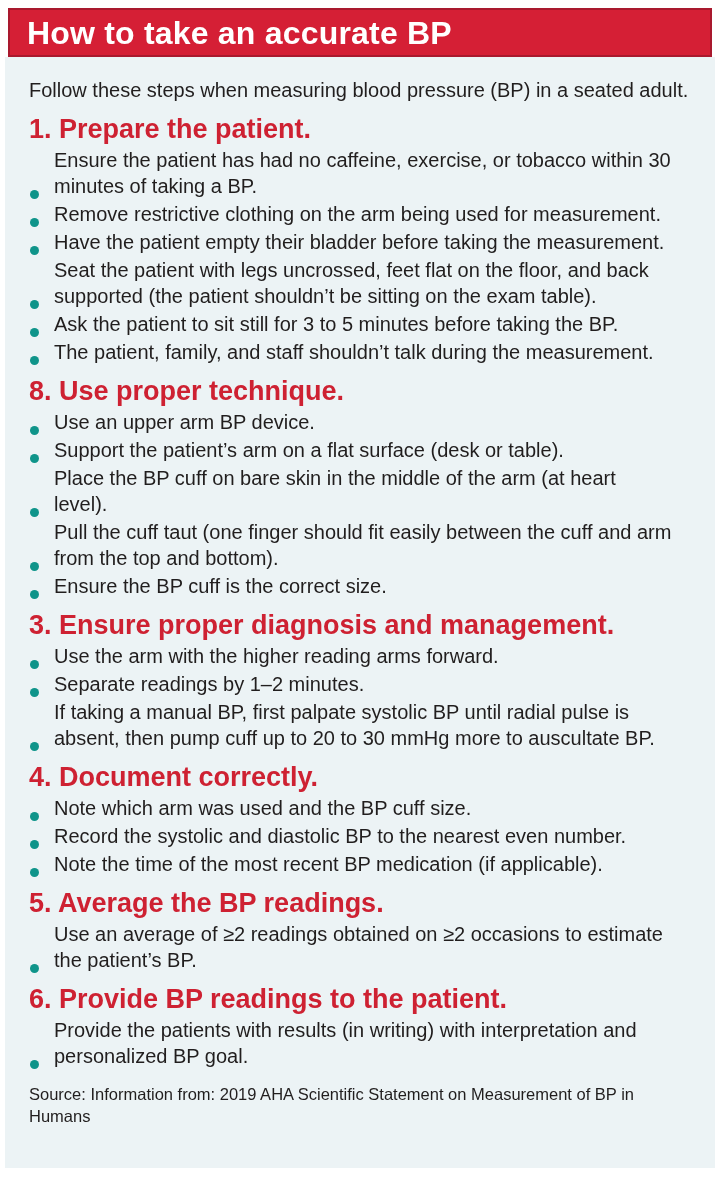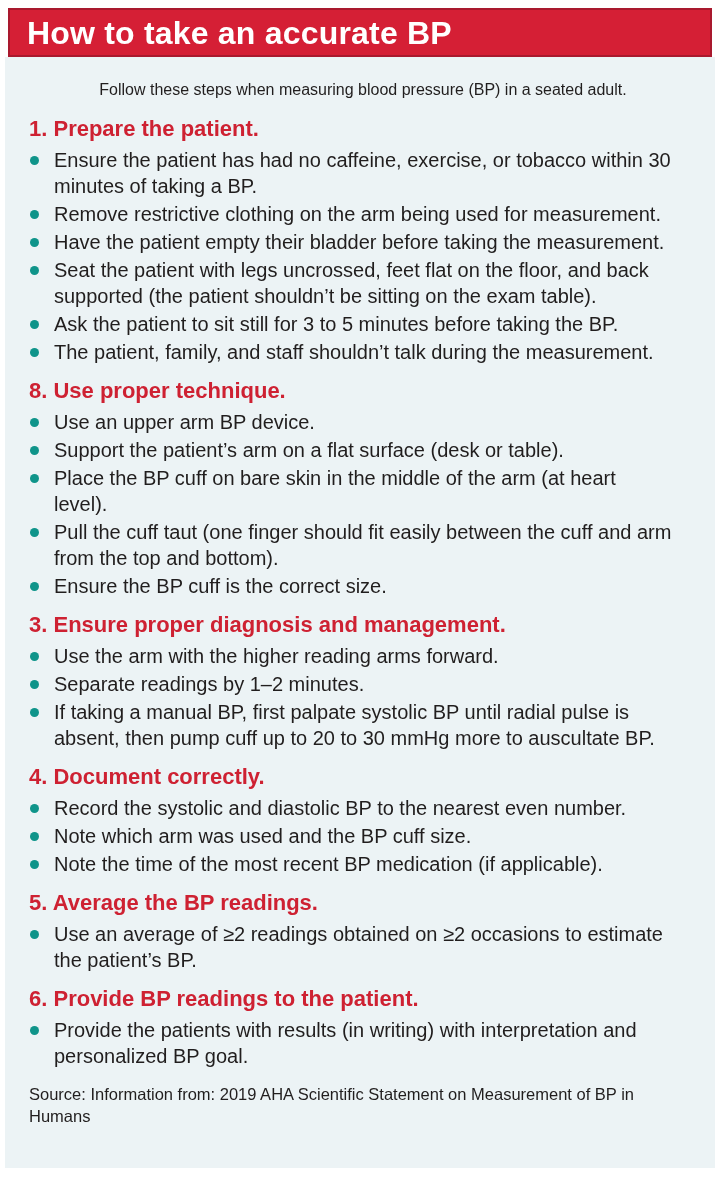--- a/index.html
+++ b/index.html
@@ -46,10 +46,9 @@
     overflow: hidden;
   }
   .intro {
-    font-size: 16px;
+    font-size: 20px;
     line-height: 26px;
     margin: 0 0 10px 0;
-    text-align: center;
   }
   h2.sec-heading {
     margin: 12px 0 4px 0;

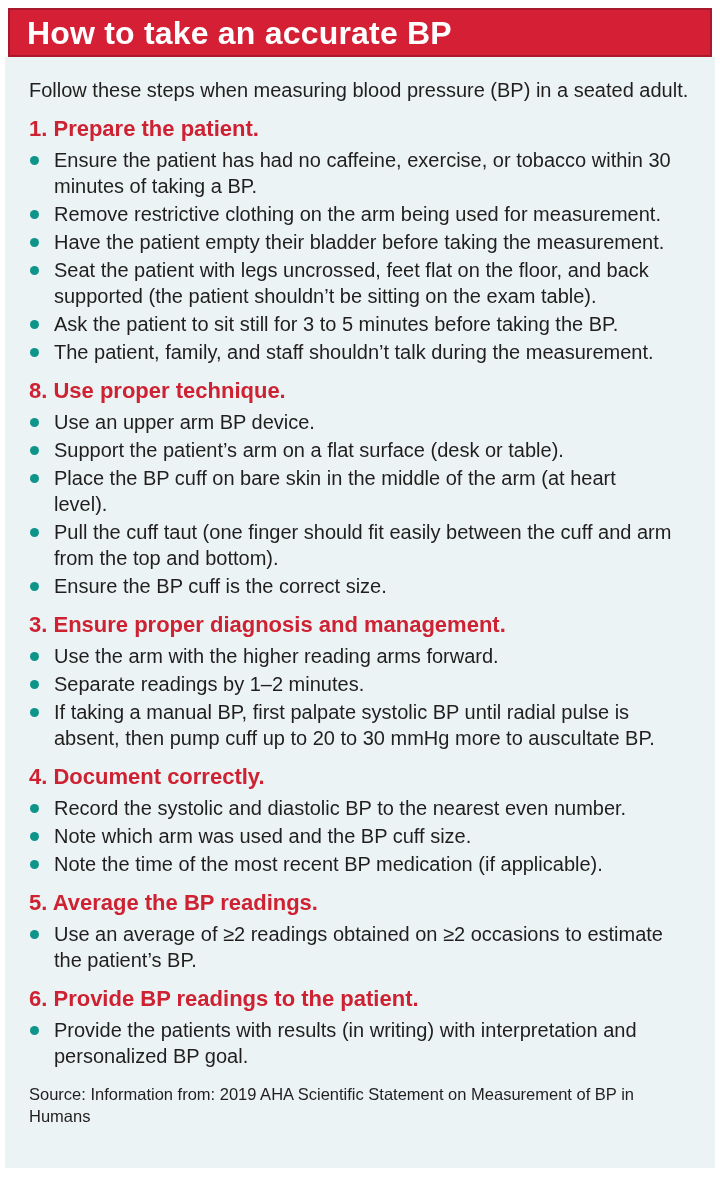--- a/index.html
+++ b/index.html
@@ -52,7 +52,7 @@
   }
   h2.sec-heading {
     margin: 12px 0 4px 0;
-    font-size: 22px;
+    font-size: 27px;
     line-height: 28px;
     font-weight: bold;
     color: var(--heading-red, #ce2132);

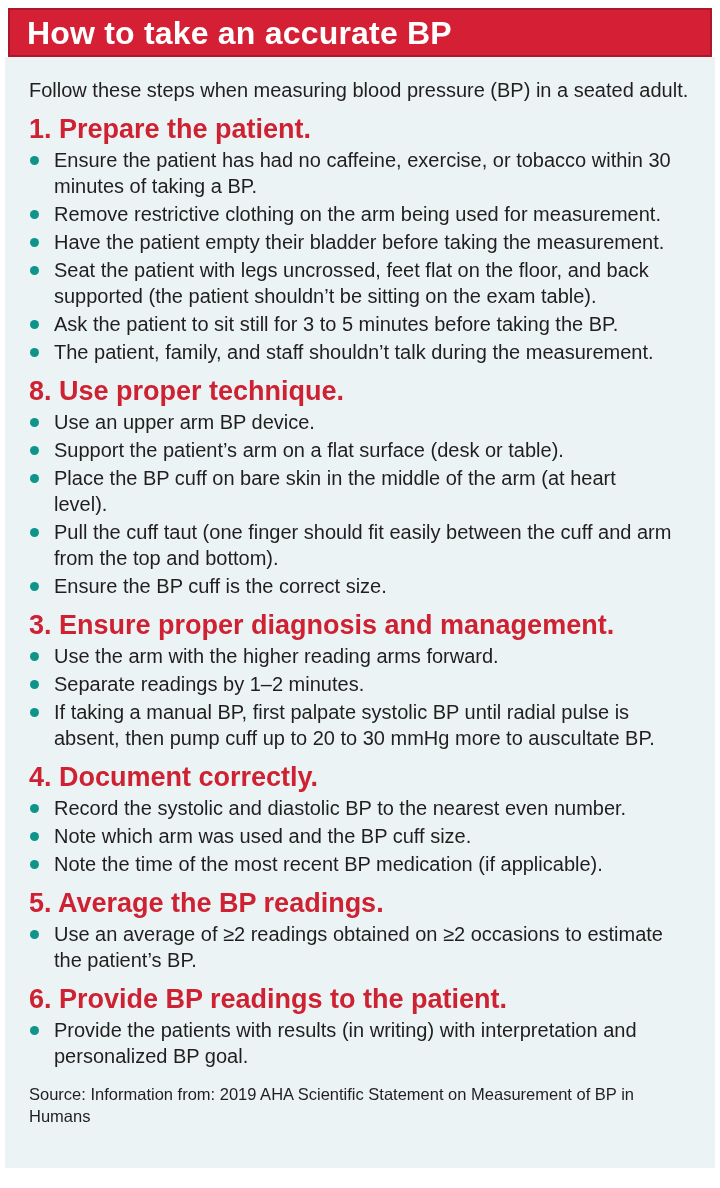--- a/index.html
+++ b/index.html
@@ -64,7 +64,7 @@
   }
   ul.bullets li {
     display: flex;
-    align-items: flex-start;
+    align-items: flex-end;
     margin: 0 0 2px 0;
   }
   .dot {

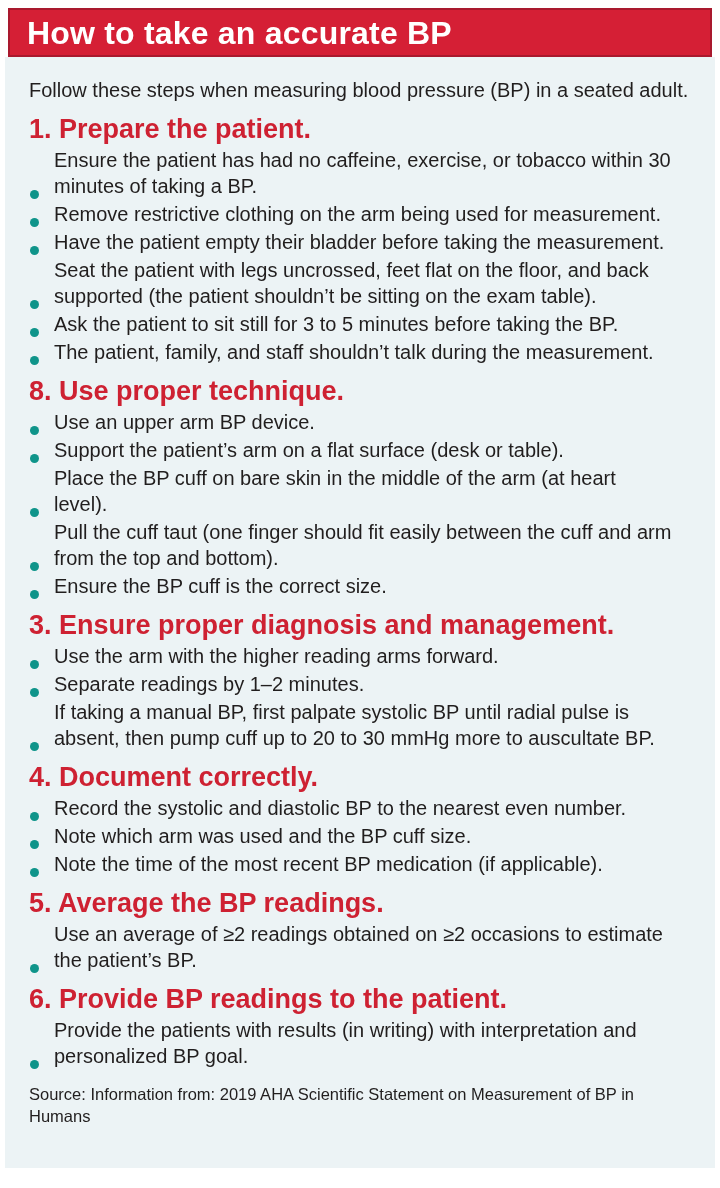--- a/index.html
+++ b/index.html
@@ -178,11 +178,11 @@
       <ul class="bullets">
         <li>
             <span class="dot"></span>
+            <span class="btext">Note which arm was used and the BP cuff size.</span>
+          </li>
+        <li>
+            <span class="dot"></span>
             <span class="btext">Record the systolic and diastolic BP to the nearest even number.</span>
-          </li>
-        <li>
-            <span class="dot"></span>
-            <span class="btext">Note which arm was used and the BP cuff size.</span>
           </li>
         <li>
             <span class="dot"></span>

